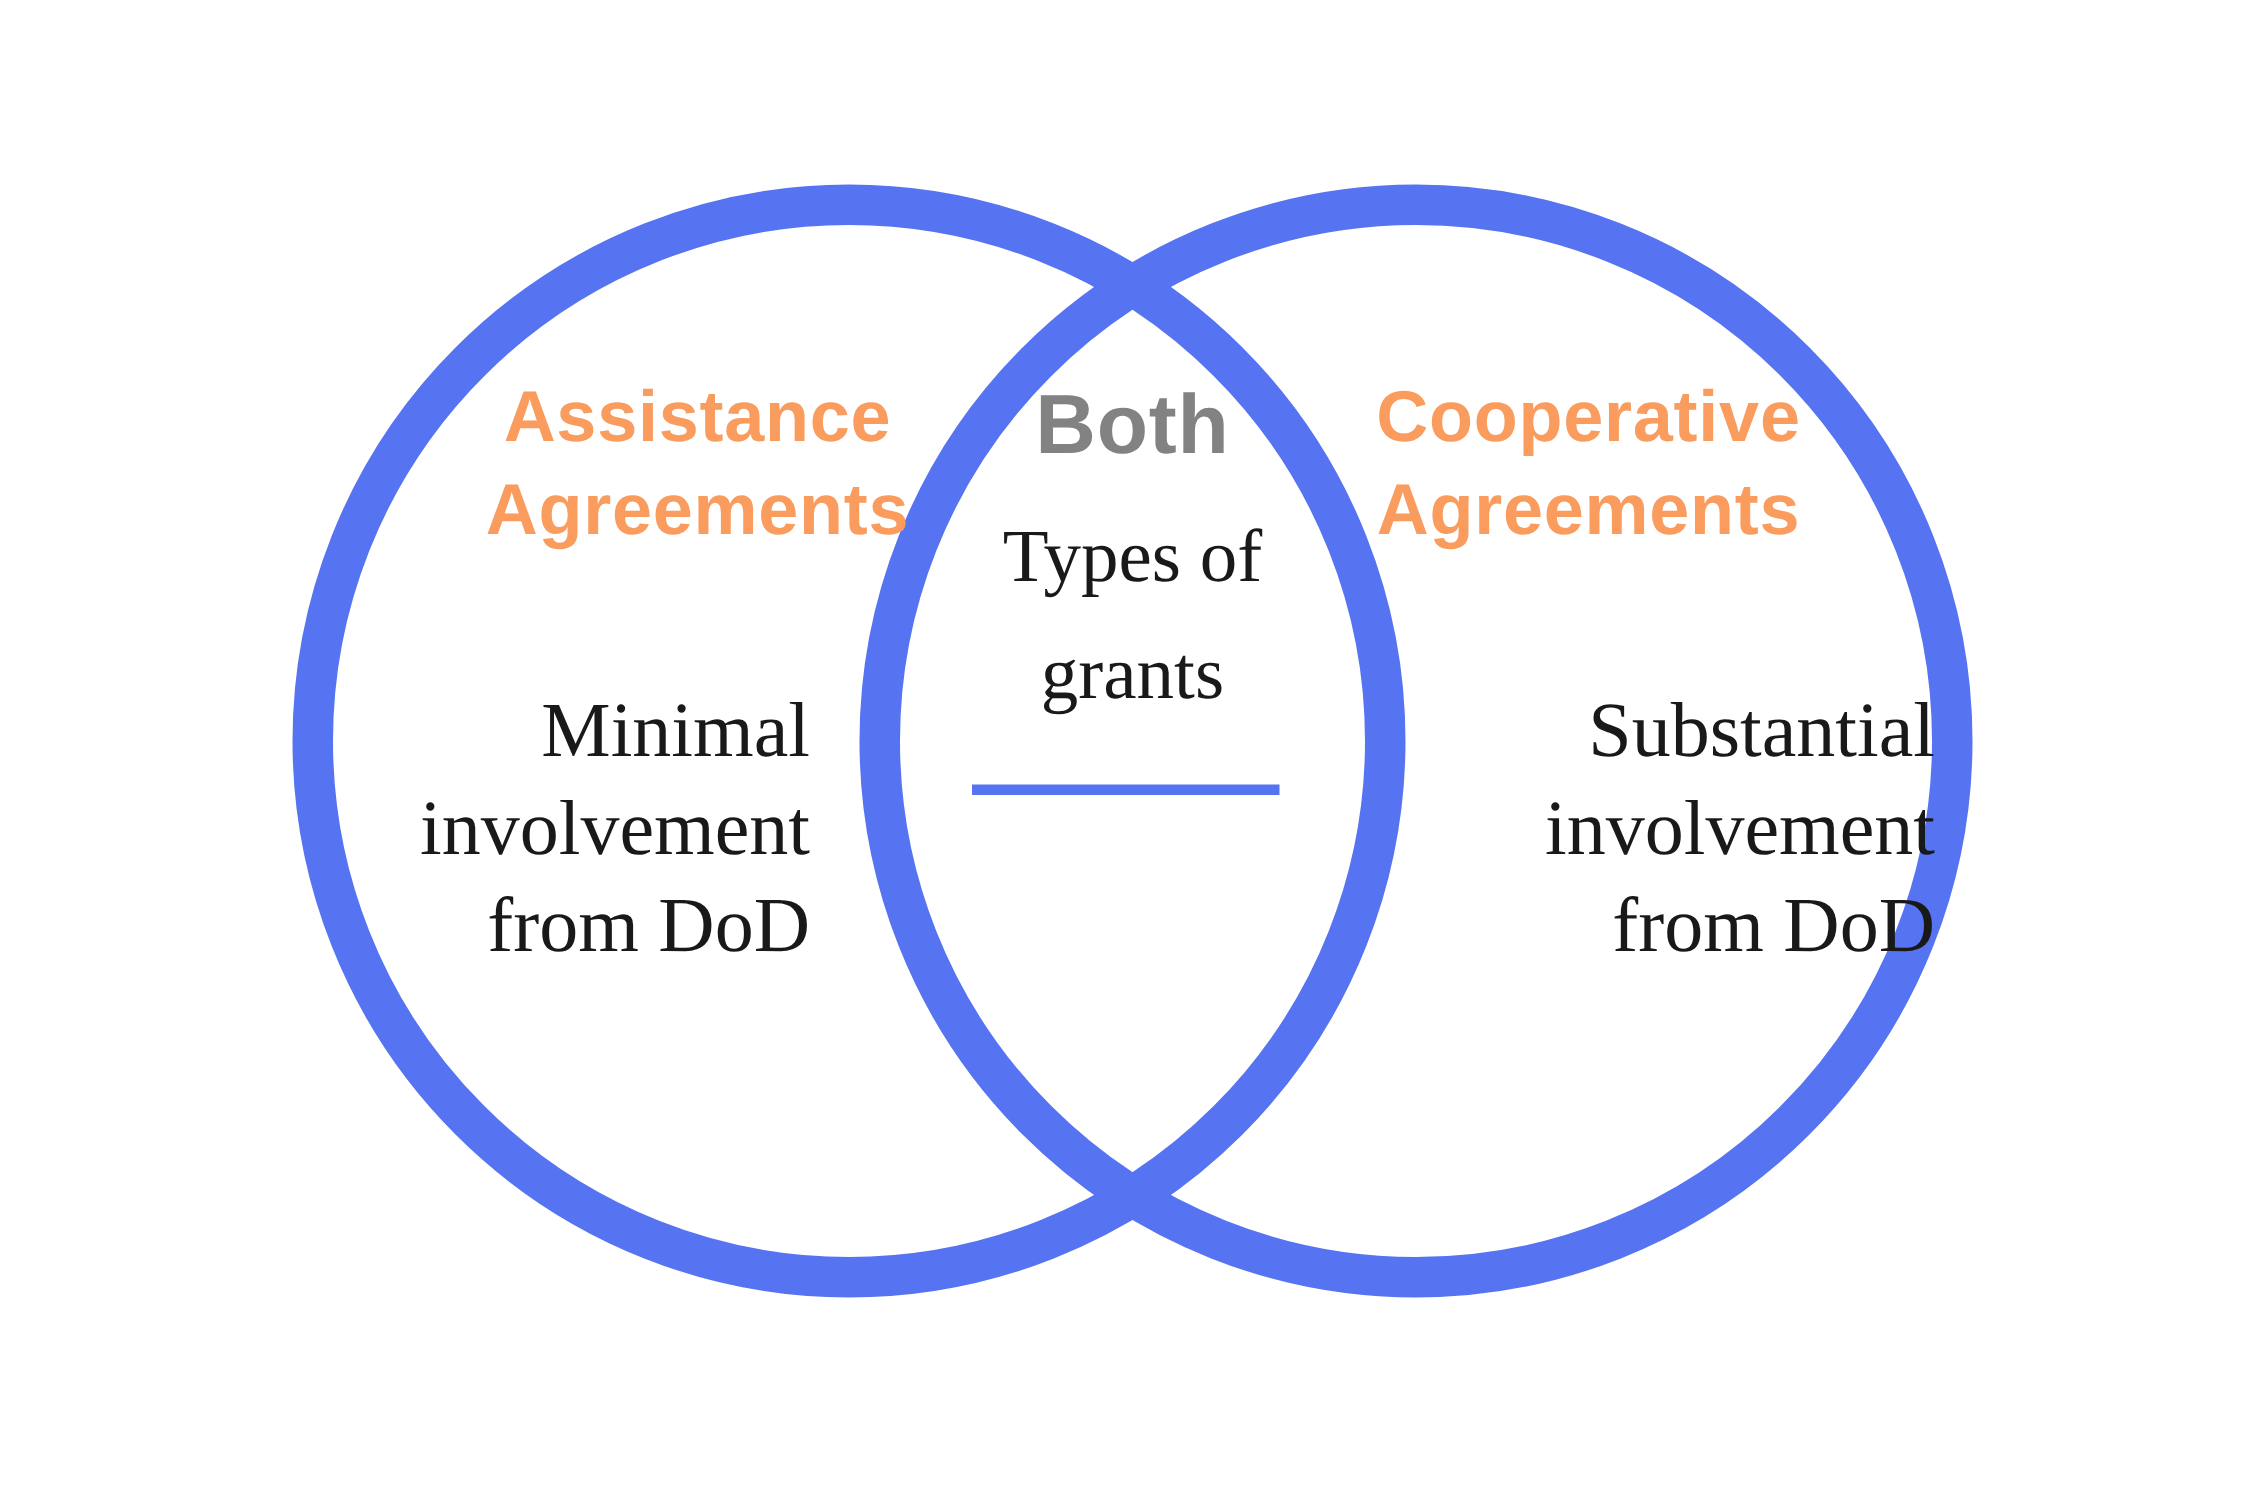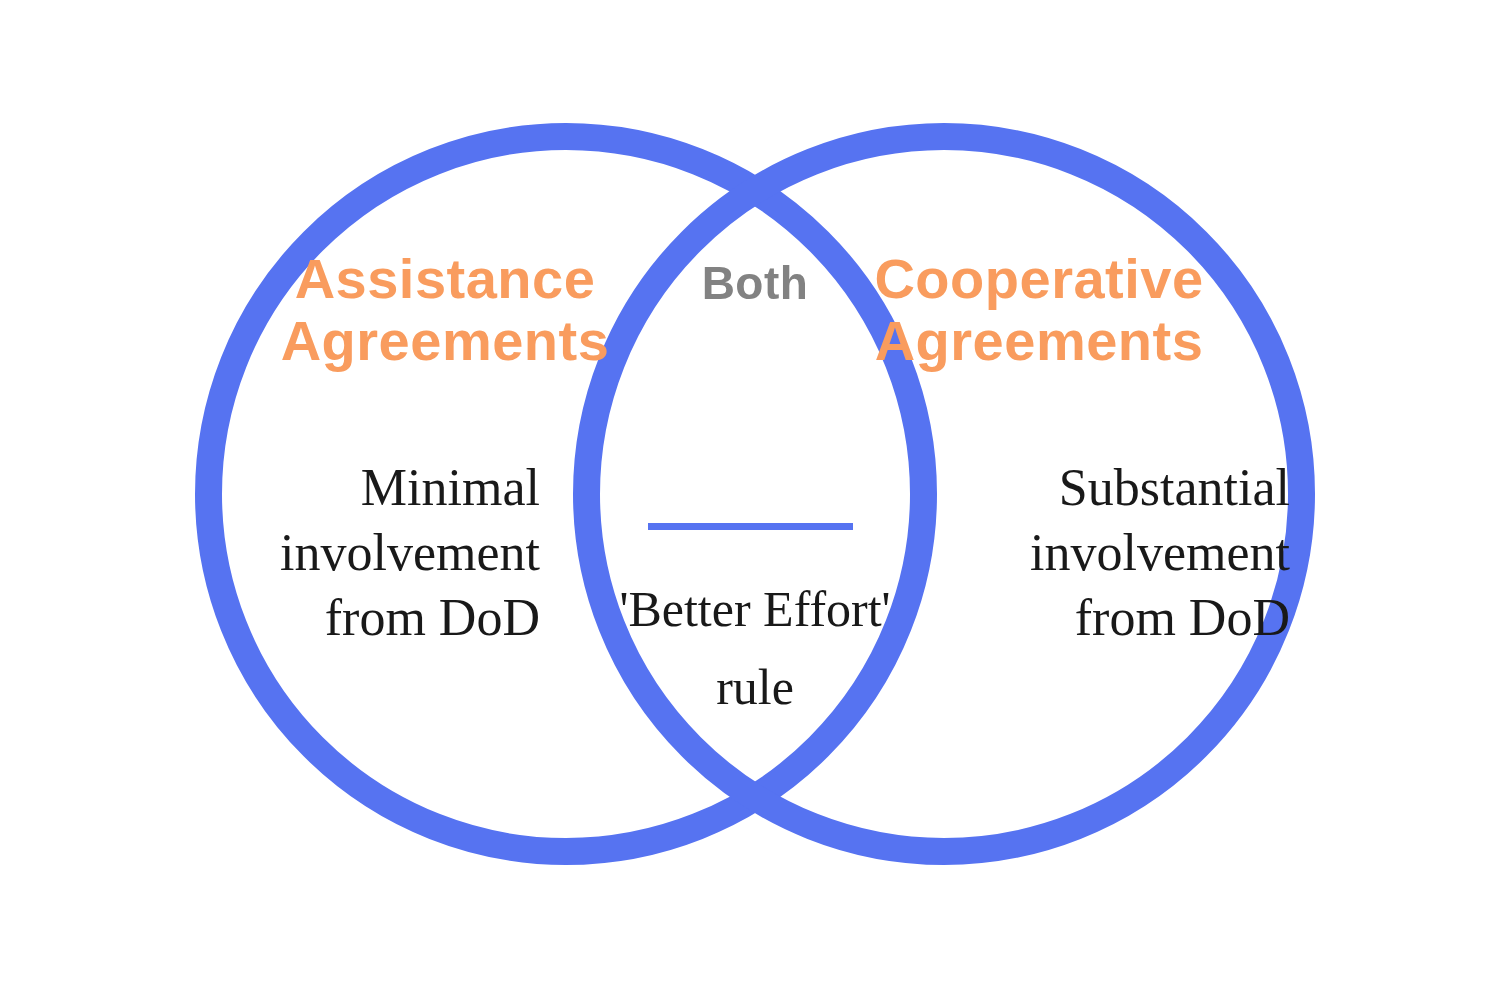--- a/index.html
+++ b/index.html
@@ -44,10 +44,11 @@
   .heading {
     font-family: "Liberation Sans", "DejaVu Sans", sans-serif;
     font-weight: 700;
-    font-size: 56px;
+    font-size: 48px;
     line-height: 62px;
     color: var(--heading-orange);
     letter-spacing: 0.5px;
+    margin-left: 20px;
   }
   .heading-both {
     font-family: "Liberation Sans", "DejaVu Sans", sans-serif;

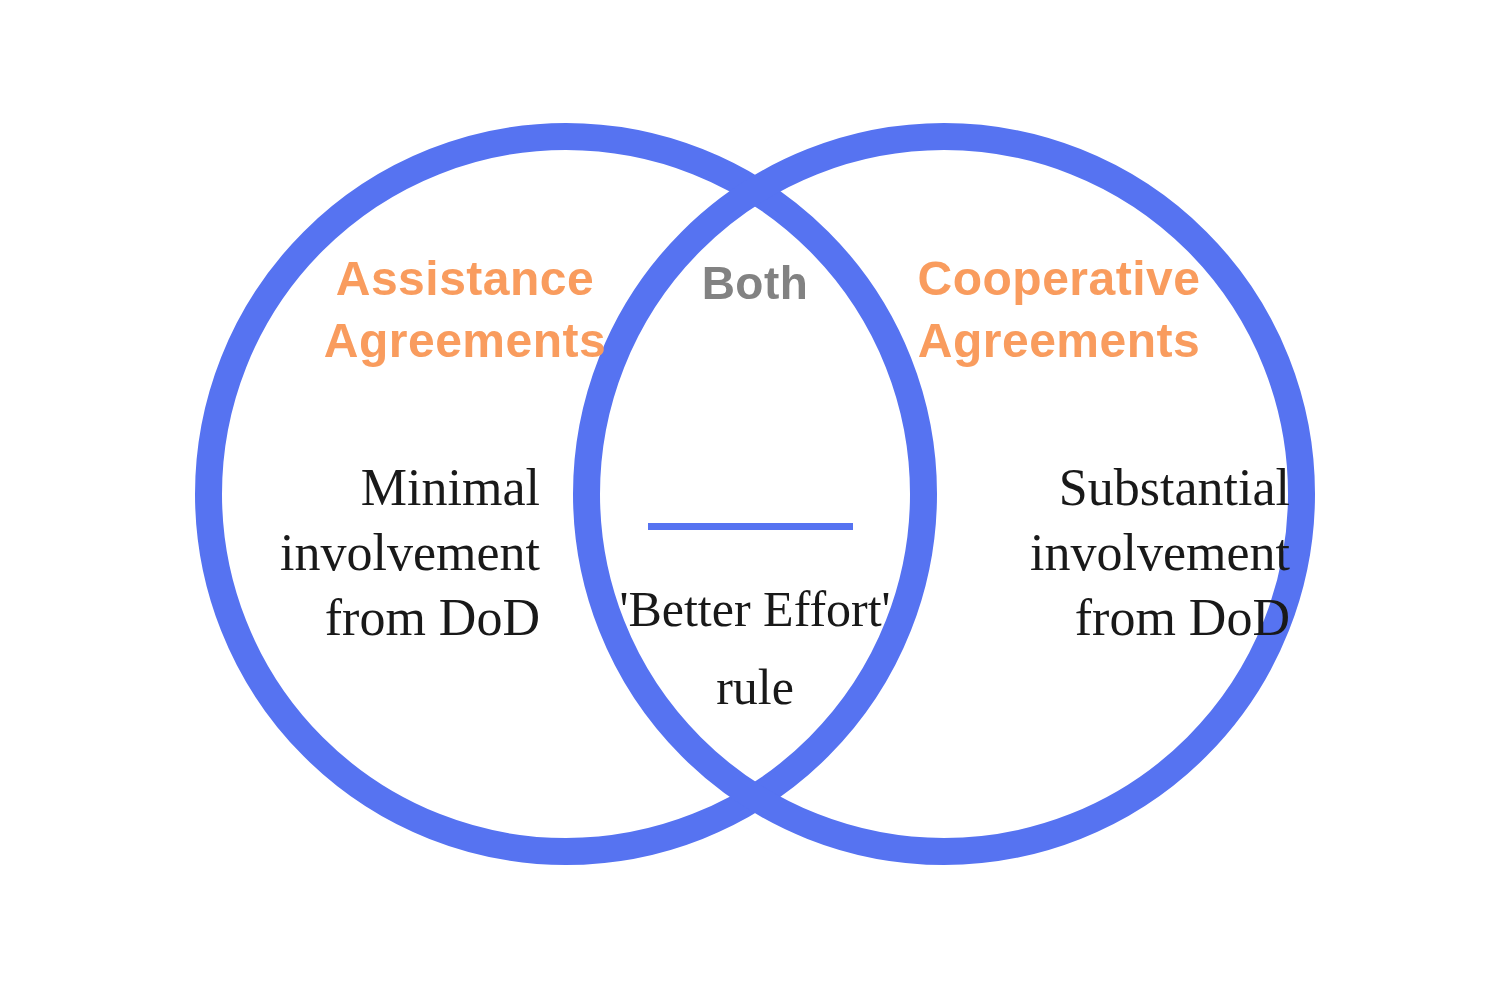--- a/index.html
+++ b/index.html
@@ -53,7 +53,7 @@
   .heading-both {
     font-family: "Liberation Sans", "DejaVu Sans", sans-serif;
     font-weight: 700;
-    font-size: 46px;
+    font-size: 56px;
     line-height: 56px;
     color: var(--both-gray);
     letter-spacing: 0.5px;

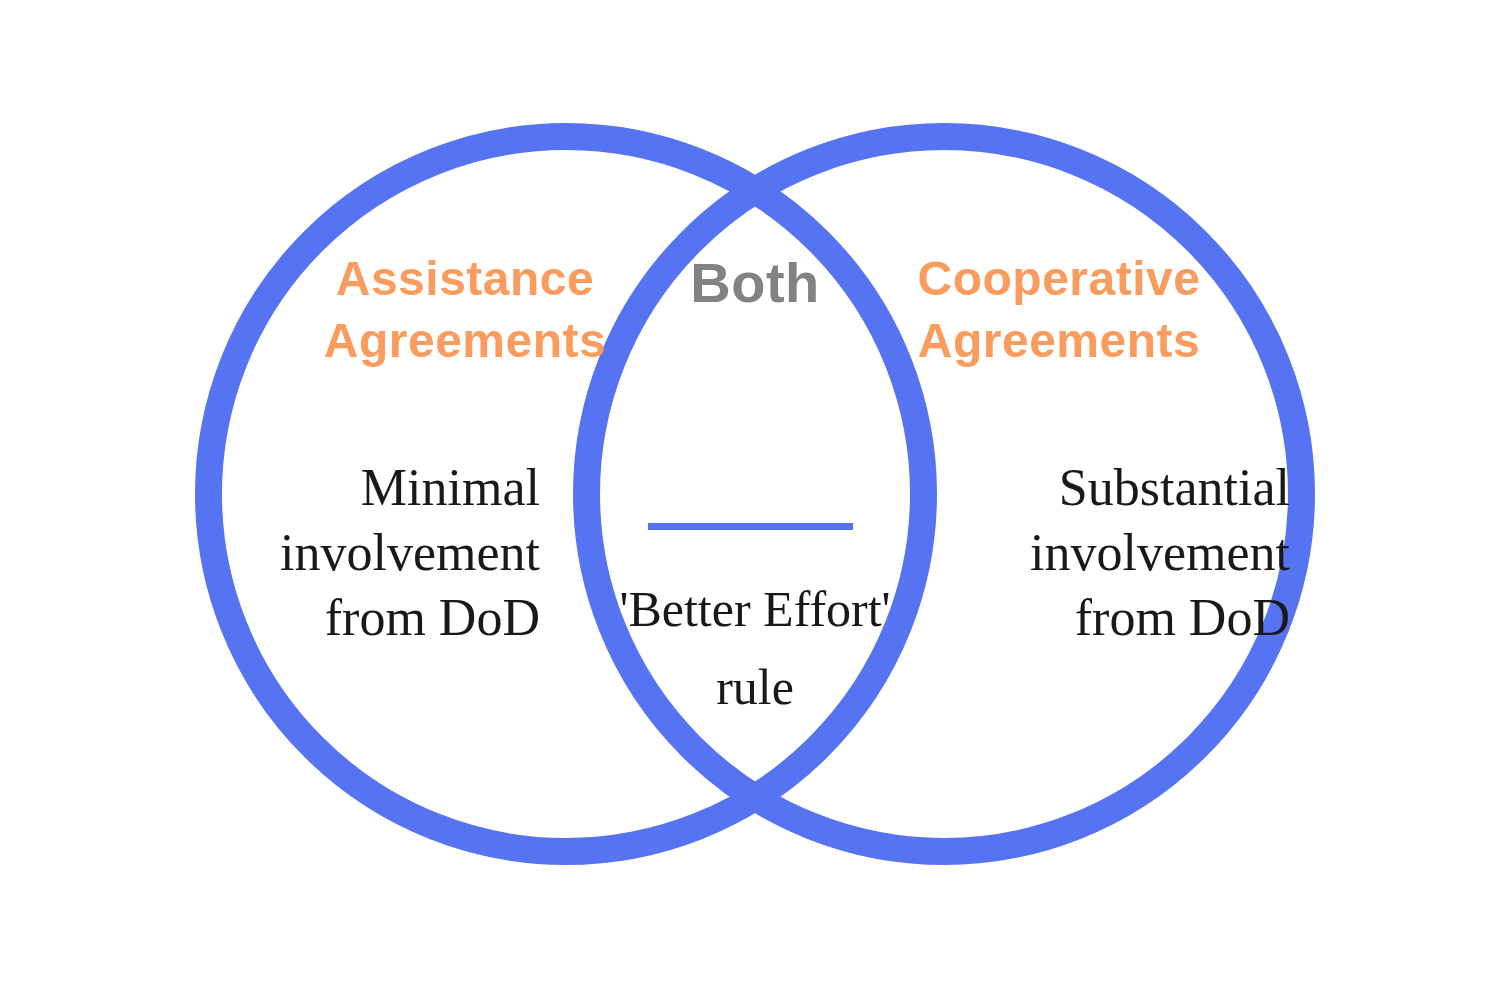--- a/index.html
+++ b/index.html
@@ -109,6 +109,8 @@
 involvement
 from DoD</div>
 
+  <div id="center-top" class="txt serif-body center-body">Types of
+grants</div>
 
   <div class="divider"></div>
 

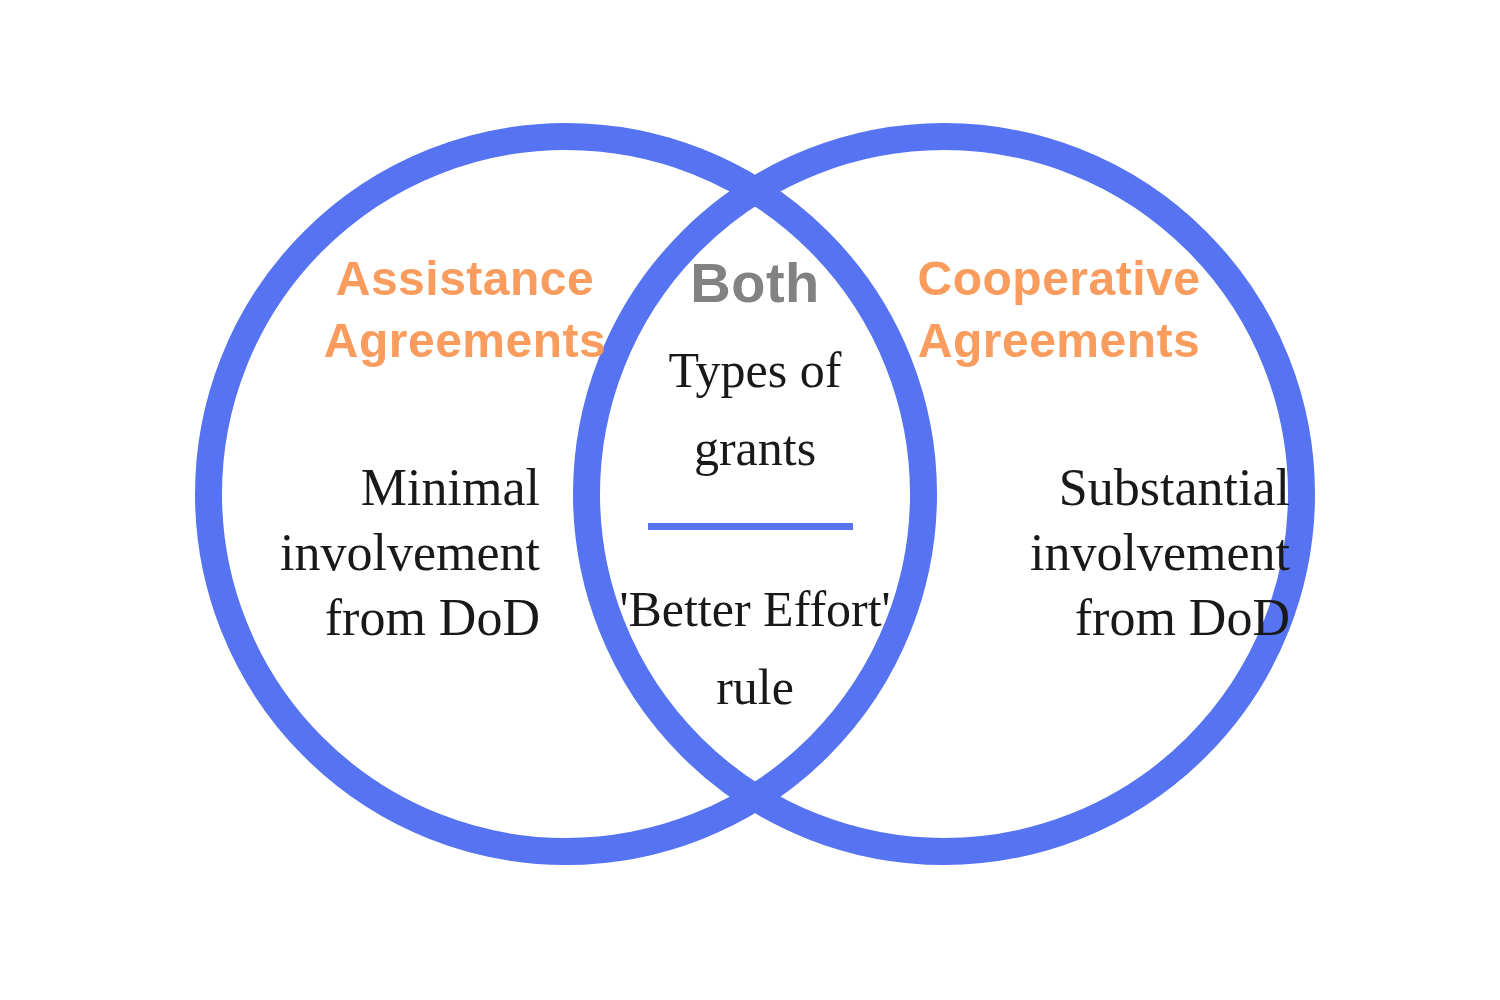--- a/index.html
+++ b/index.html
@@ -114,8 +114,6 @@
 
   <div class="divider"></div>
 
-  <div id="center-bottom" class="txt serif-body center-body">'Better Effort'
-rule</div>
 
   <div id="right-body" class="txt serif-body side-body">Substantial
 involvement

